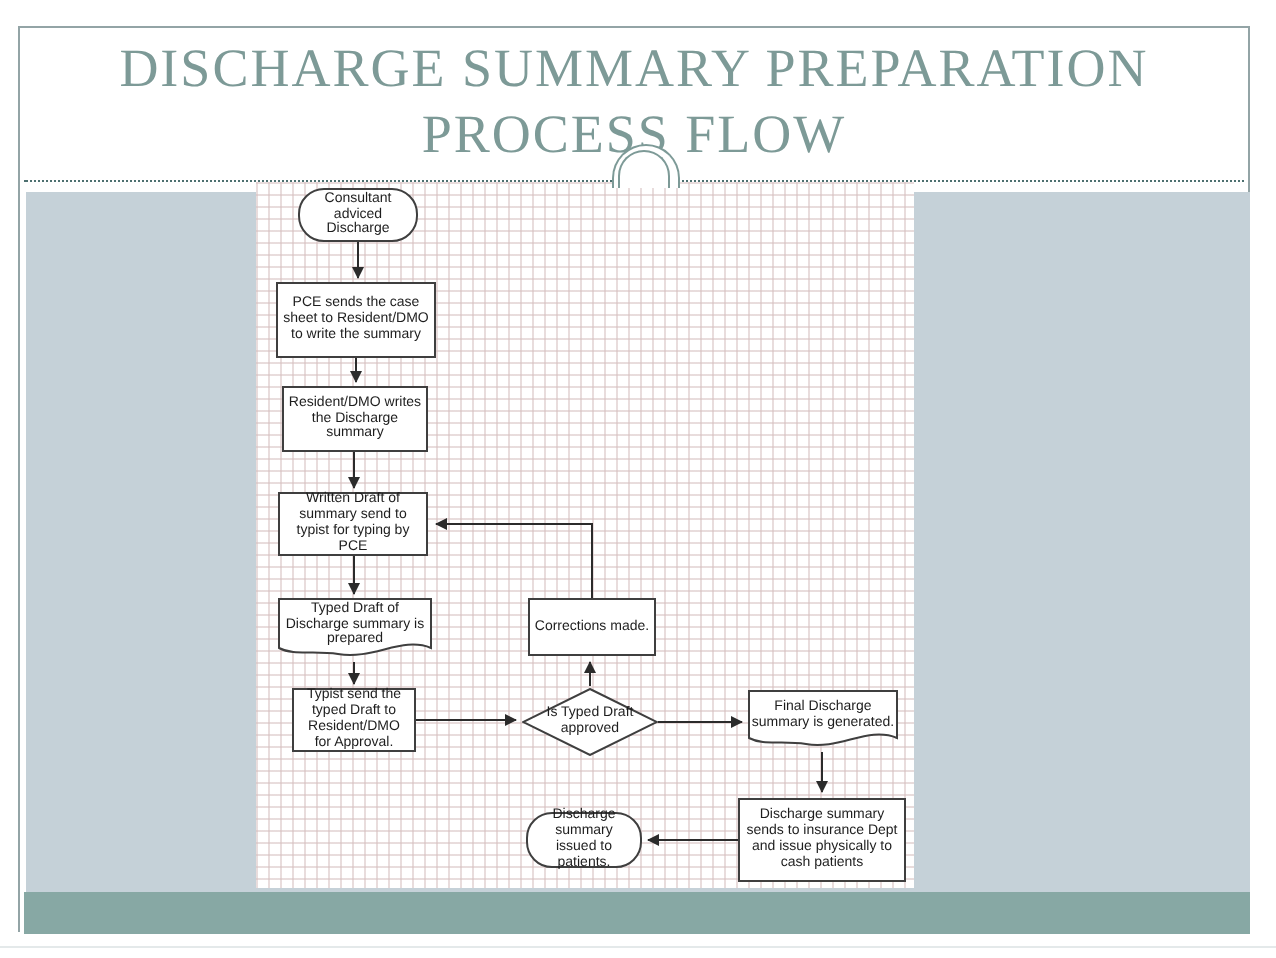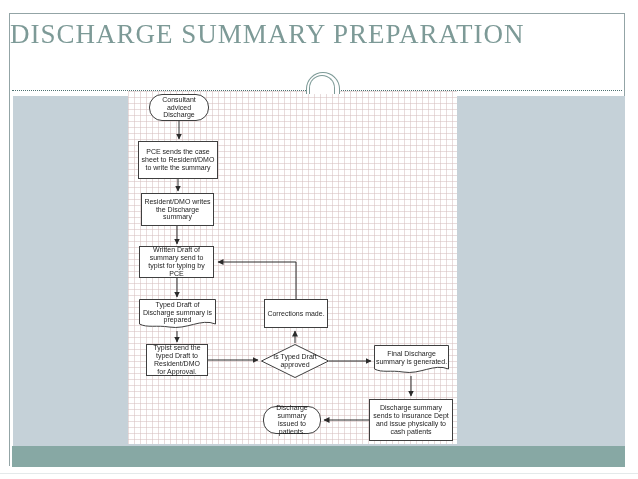--- a/index.html
+++ b/index.html
@@ -14,7 +14,7 @@
     box-sizing:border-box;
   }
   .slide-title{
-    position:absolute;left:0;top:4px;width:100%;text-align:left;
+    position:absolute;left:0;top:4px;width:100%;text-align:center;
     font-family:"Liberation Serif","DejaVu Serif",serif;
     font-size:27px;line-height:33px;letter-spacing:1px;color:#7d9a97;
     font-weight:400;

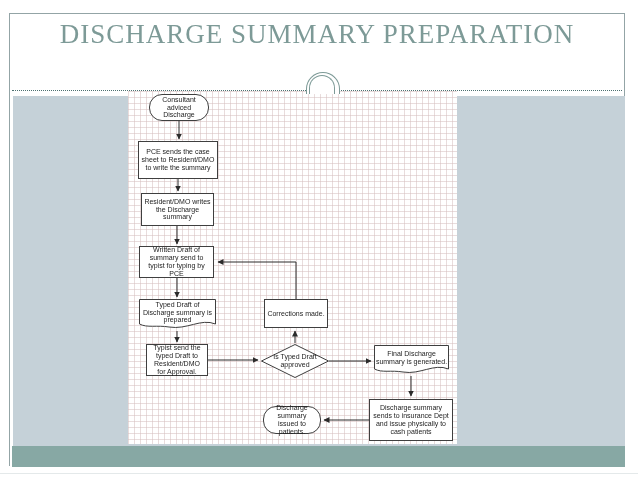--- a/index.html
+++ b/index.html
@@ -89,6 +89,7 @@
 
     <div class="slide-title">
       <div>DISCHARGE SUMMARY PREPARATION</div>
+      <div>PROCESS FLOW</div>
     </div>
 
     <div class="dotted-line"></div>

